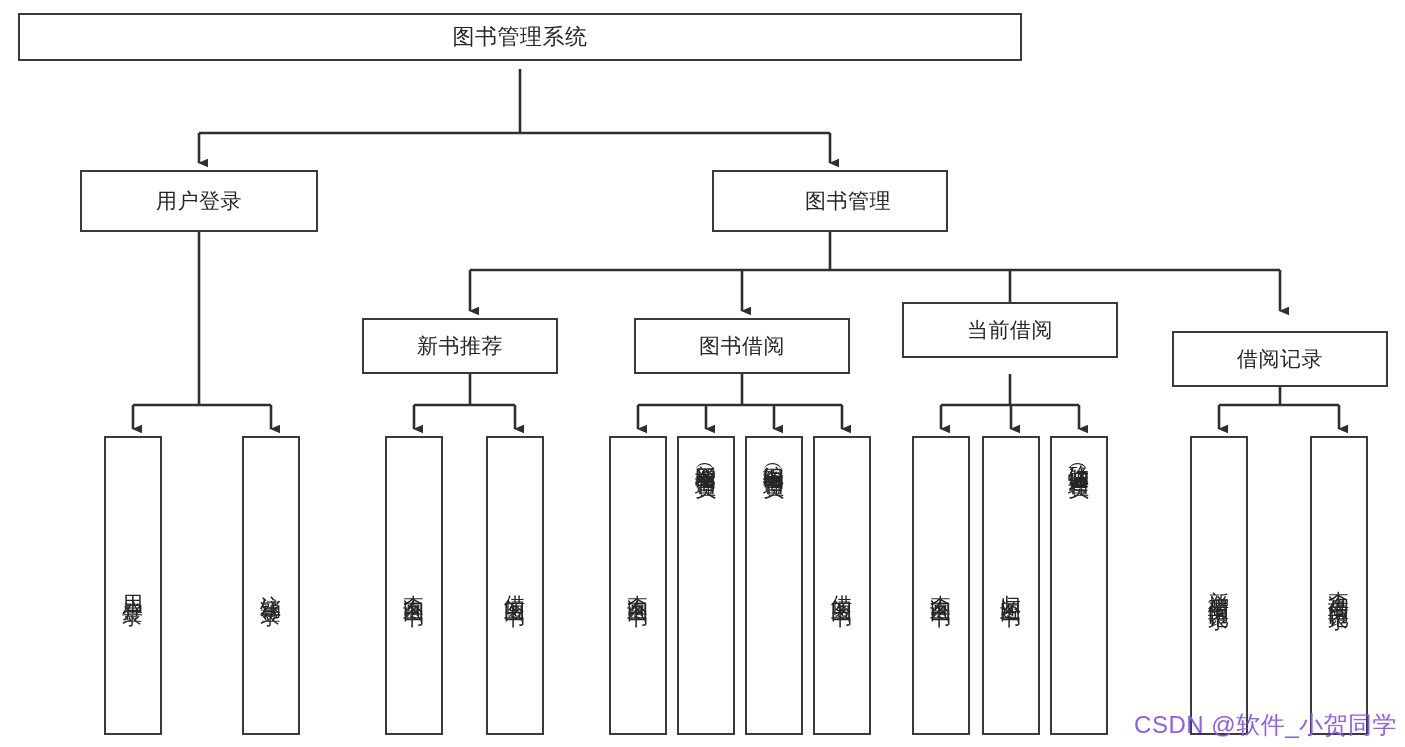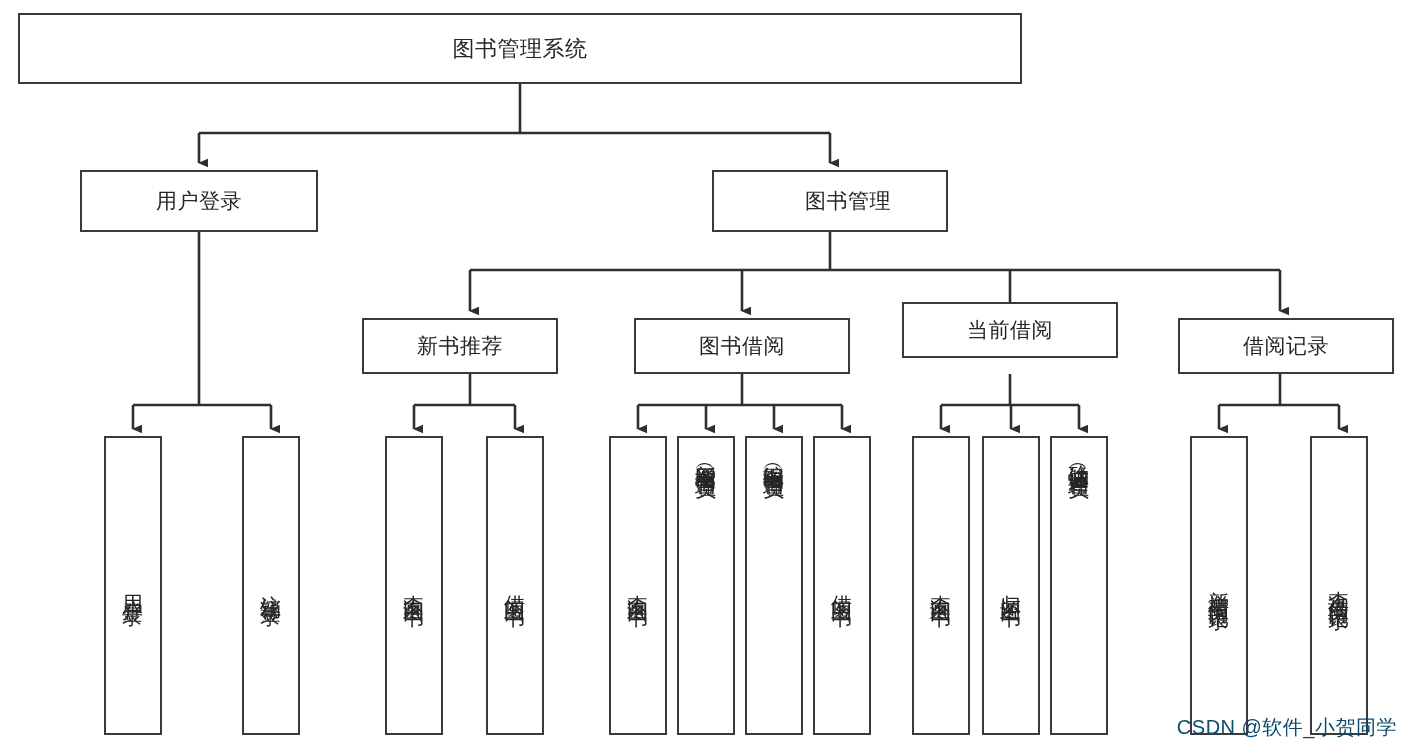--- a/index.html
+++ b/index.html
@@ -143,7 +143,7 @@
     </g>
   </svg>
 
-  <div class="node horiz root" style="left:18px; top:13px; width:1004px; height:71px;">
+  <div class="node horiz root" style="left:18px; top:13px; width:1004px; height:48px;">
     <span class="node-label">图书管理系统</span>
   </div>
 

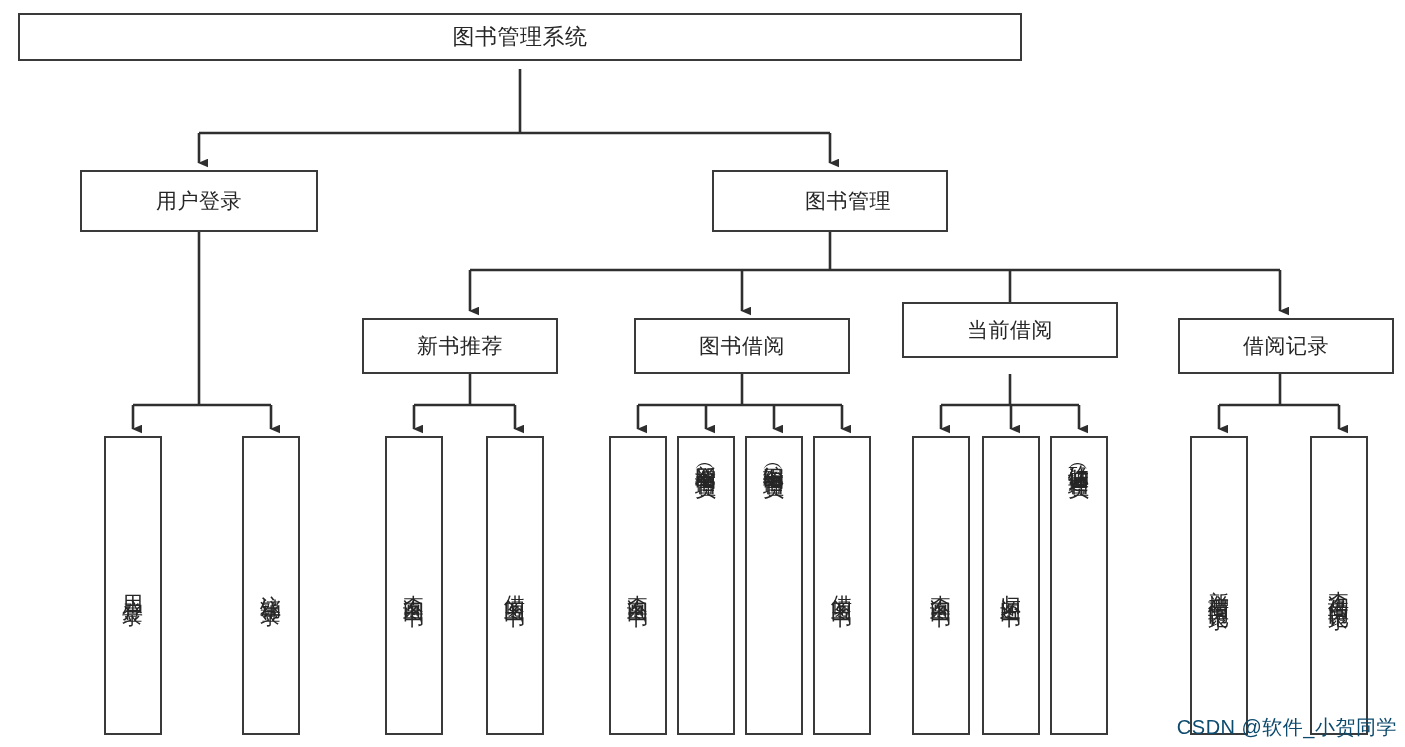--- a/index.html
+++ b/index.html
@@ -163,7 +163,7 @@
   <div class="node horiz" style="left:902px; top:302px; width:216px; height:56px;">
     <span class="node-label">当前借阅</span>
   </div>
-  <div class="node horiz" style="left:1172px; top:318px; width:216px; height:56px;margin-left:6px;">
+  <div class="node horiz" style="left:1172px; top:331px; width:216px; height:56px;">
     <span class="node-label">借阅记录</span>
   </div>
 

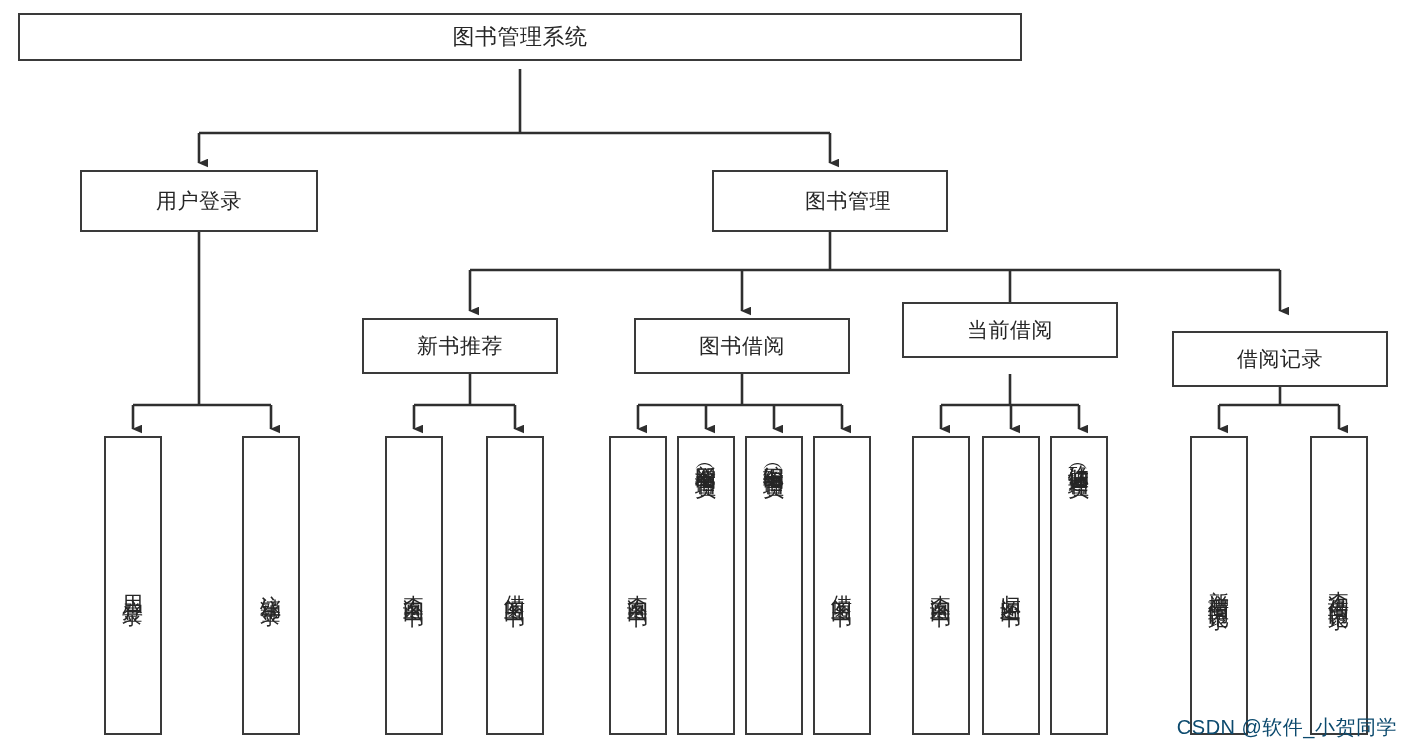--- a/index.html
+++ b/index.html
@@ -78,8 +78,8 @@
     position: absolute;
     right: 8px;
     bottom: 6px;
-    font-size: 20px;
-    color: #0c4a6e;
+    font-size: 24px;
+    color: #8b5cf6;
     letter-spacing: 0.5px;
     white-space: nowrap;
     user-select: none;

